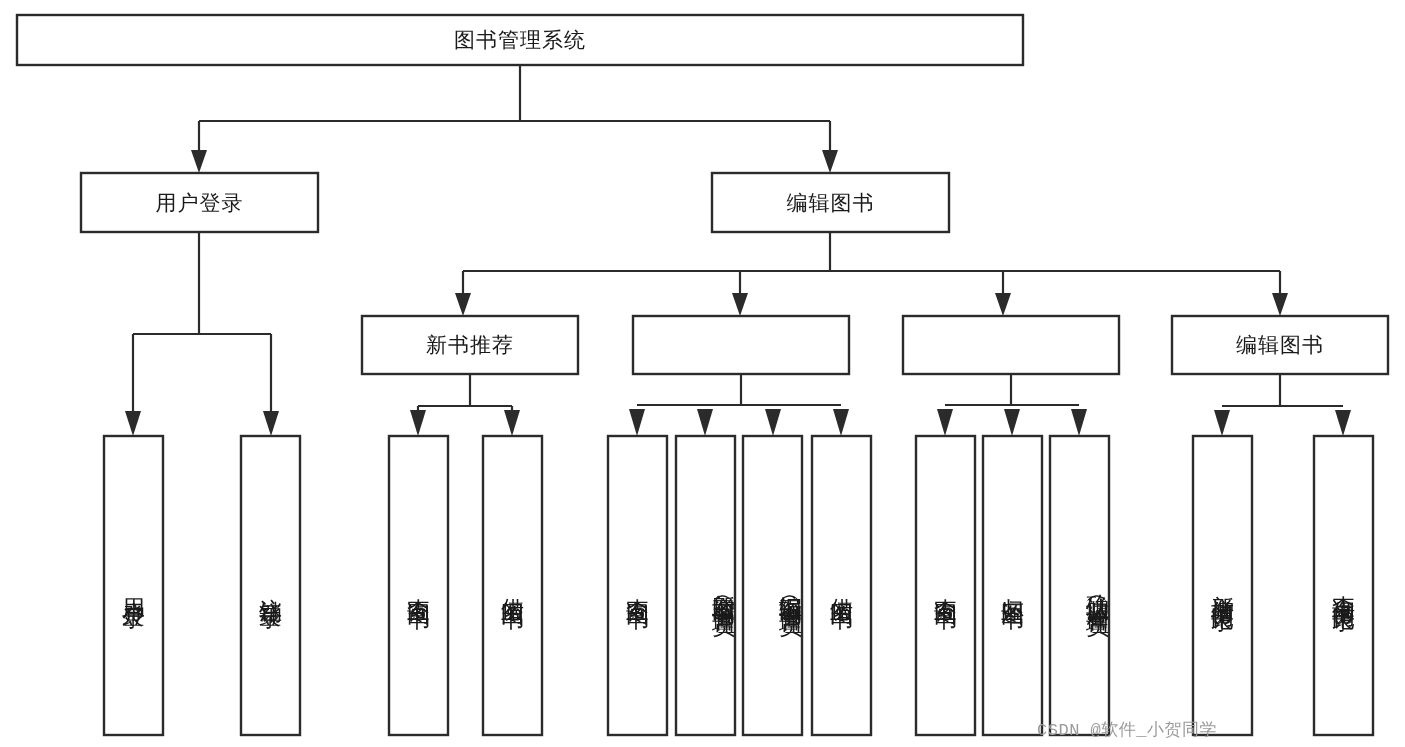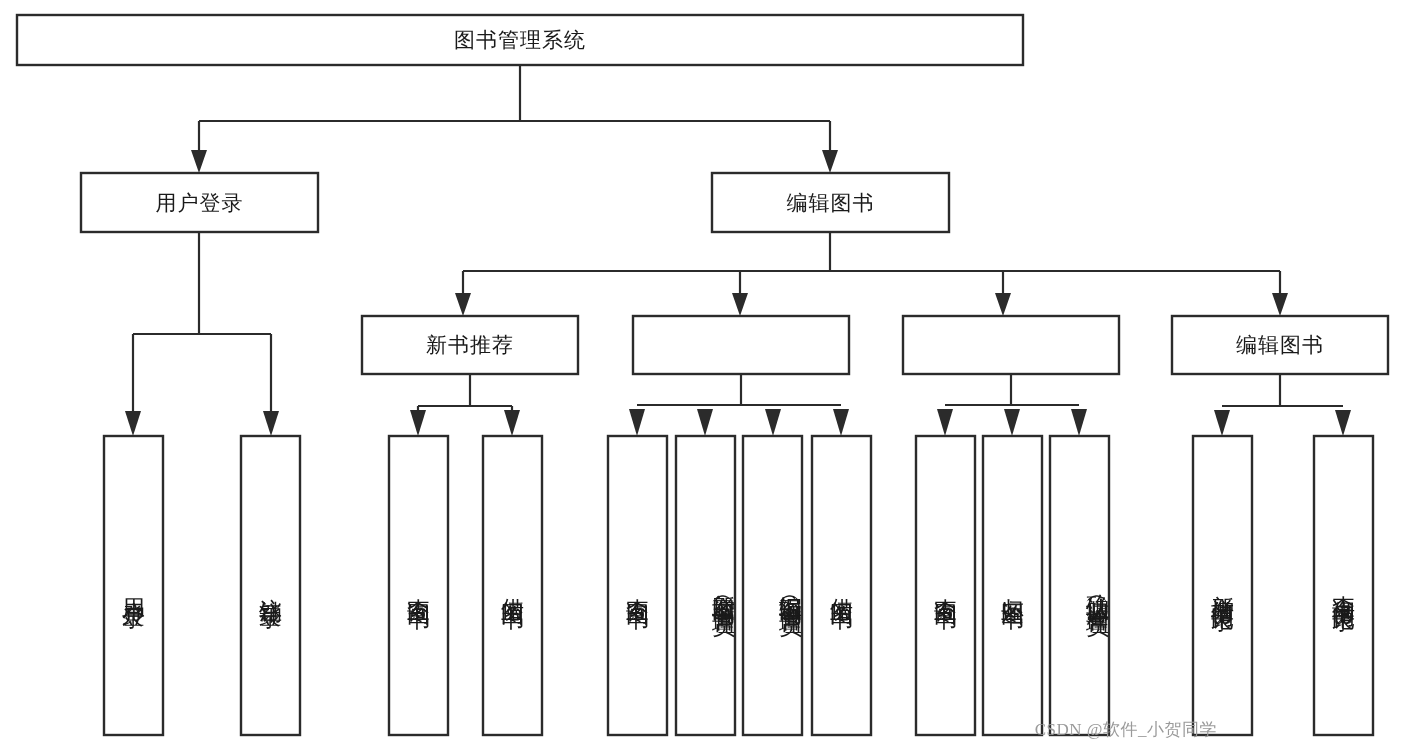--- a/index.html
+++ b/index.html
@@ -82,7 +82,7 @@
     bottom: 6px;
     color: #9a9a9a;
     font-size: 17px;
-    font-family: Liberation Serif, serif;
+    font-family: Liberation Mono, monospace;
     letter-spacing: 0.5px;
     white-space: nowrap;
   }

